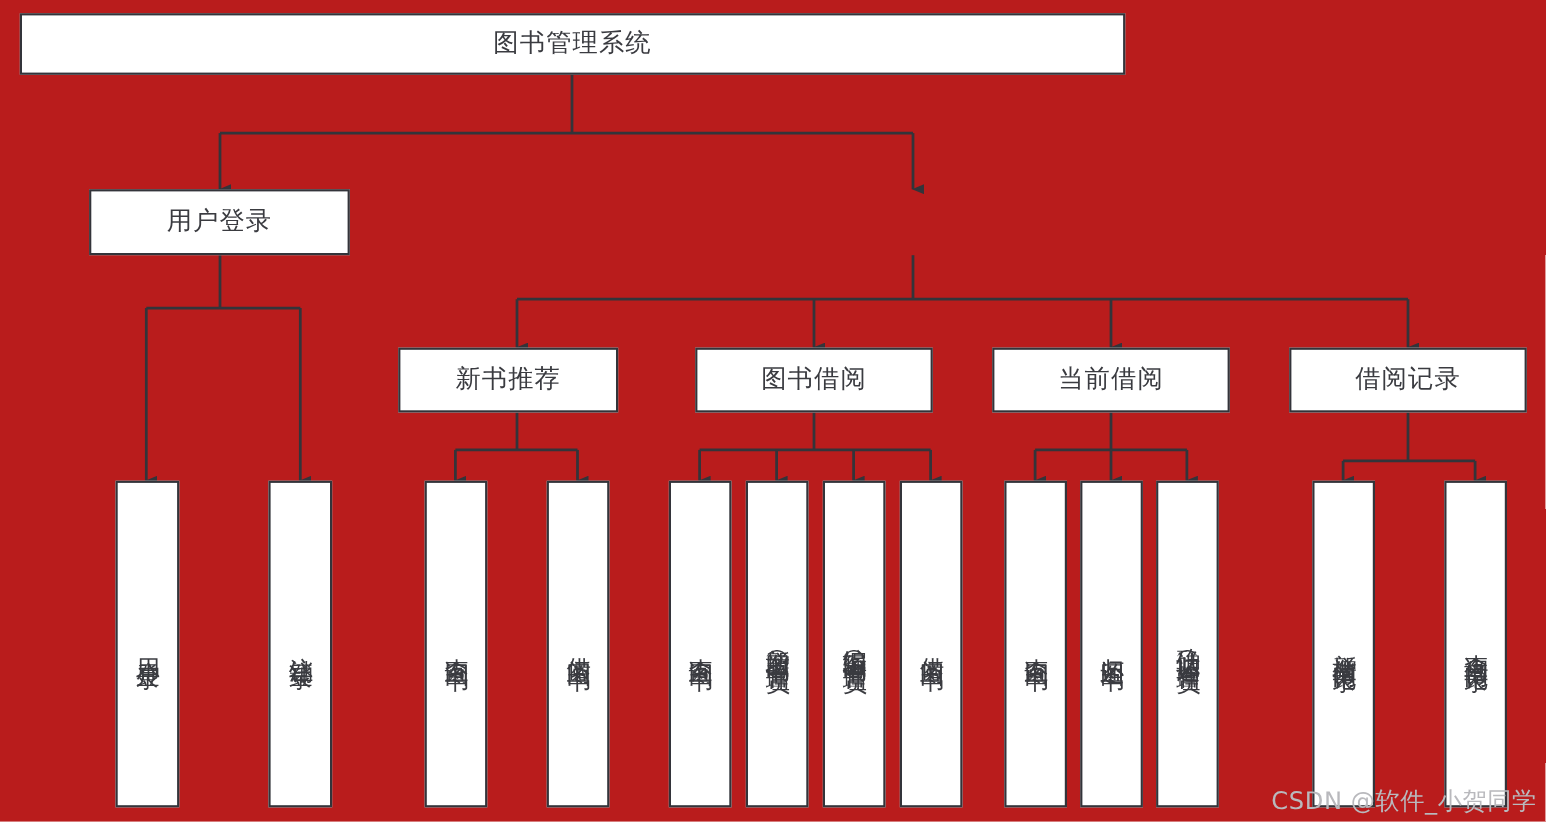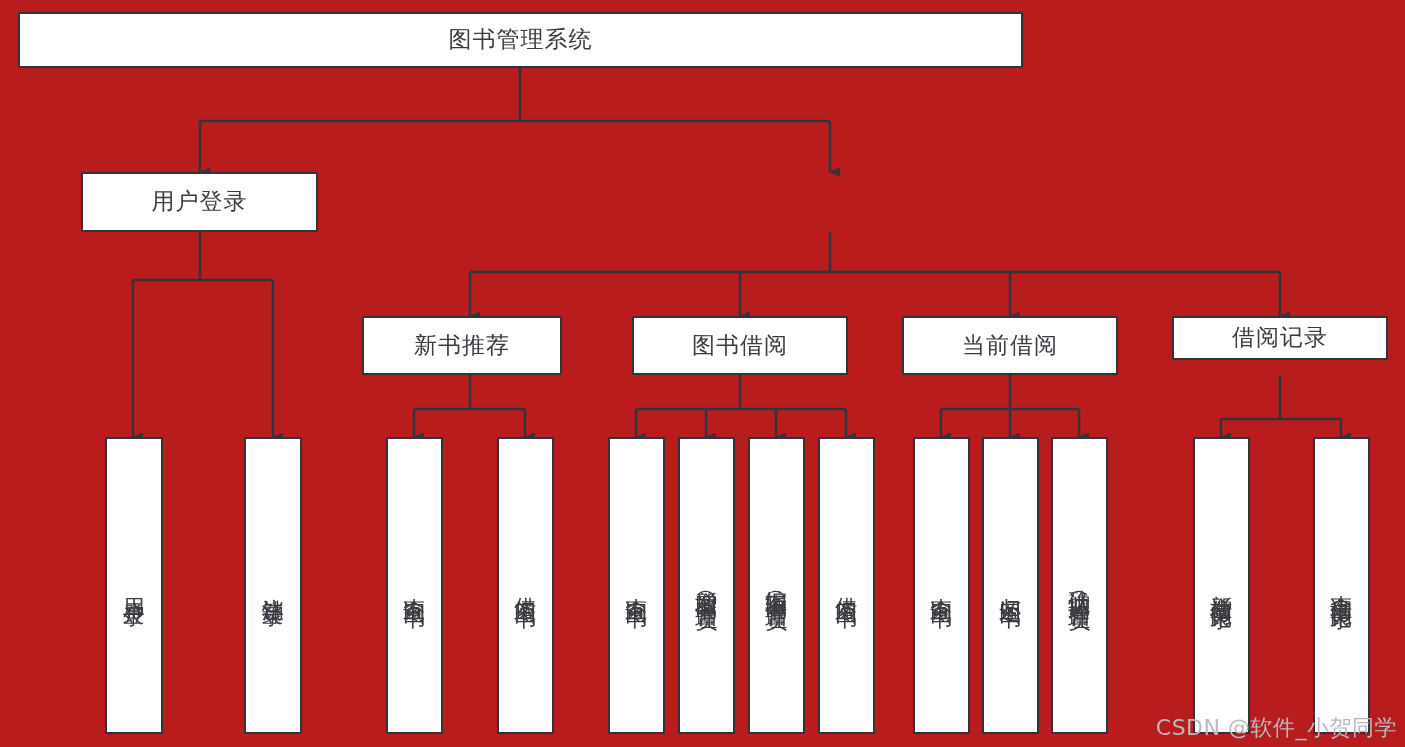--- a/index.html
+++ b/index.html
@@ -135,7 +135,7 @@
   <div class="node horiz" style="left:902px; top:316px; width:216px; height:59px;">
     <span>当前借阅</span>
   </div>
-  <div class="node horiz" style="left:1172px; top:316px; width:216px; height:44px;">
+  <div class="node horiz" style="left:1172px; top:316px; width:216px; height:59px;">
     <span>借阅记录</span>
   </div>
 

